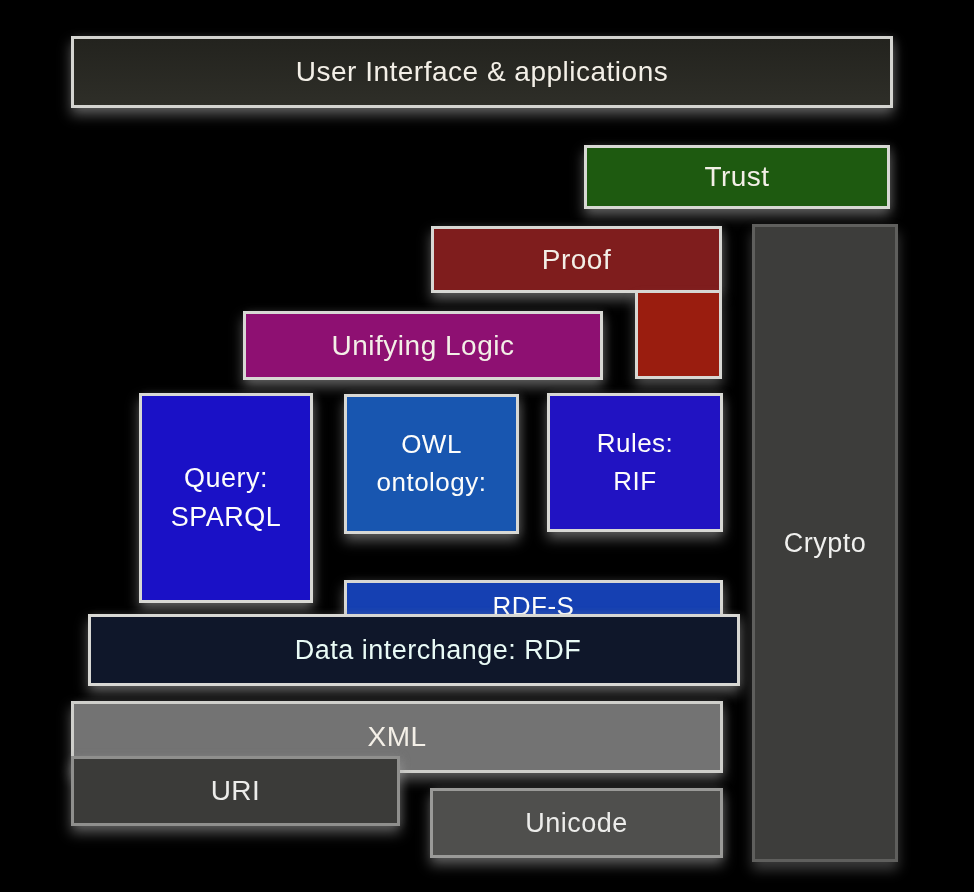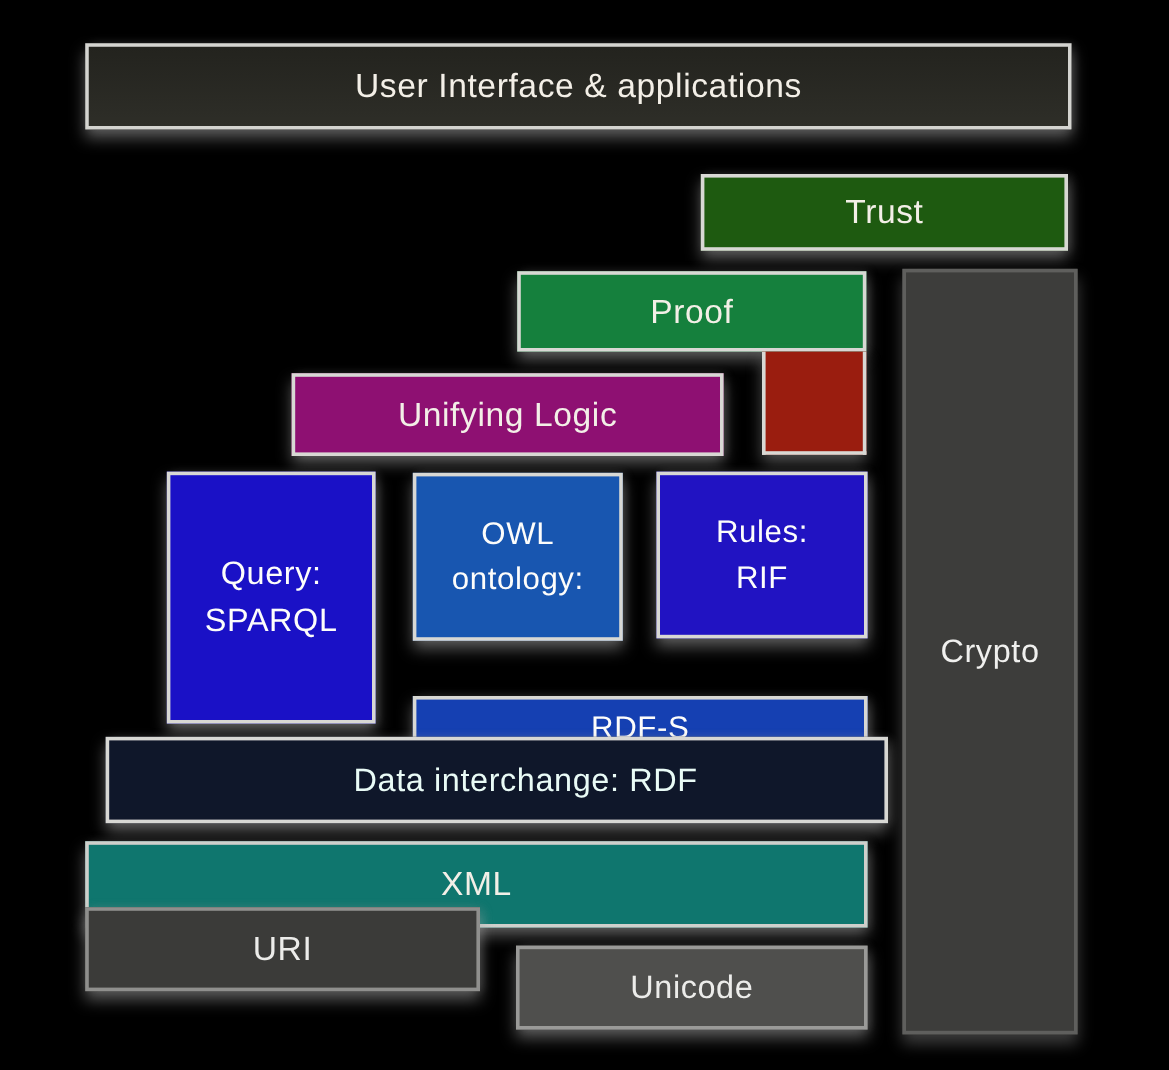--- a/index.html
+++ b/index.html
@@ -28,7 +28,7 @@
   .ui-box{left:71px;top:36px;width:822px;height:72px;
     background:linear-gradient(#23231e,#2e2e28);border-color:#d4d4d0;}
   .trust-box{left:584px;top:145px;width:306px;height:64px;background:#1e5a10;}
-  .proof-box{left:431px;top:226px;width:291px;height:67px;background:#15803d;}
+  .proof-box{left:431px;top:226px;width:291px;height:67px;background:#7f1d1d;}
   .proof-ext{left:635px;top:293px;width:87px;height:86px;background:#9a1d0f;
     border-top:none;box-shadow:0 7px 12px rgba(190,190,190,0.4);}
   .unifying-box{left:243px;top:311px;width:360px;height:69px;background:#8e1072;}

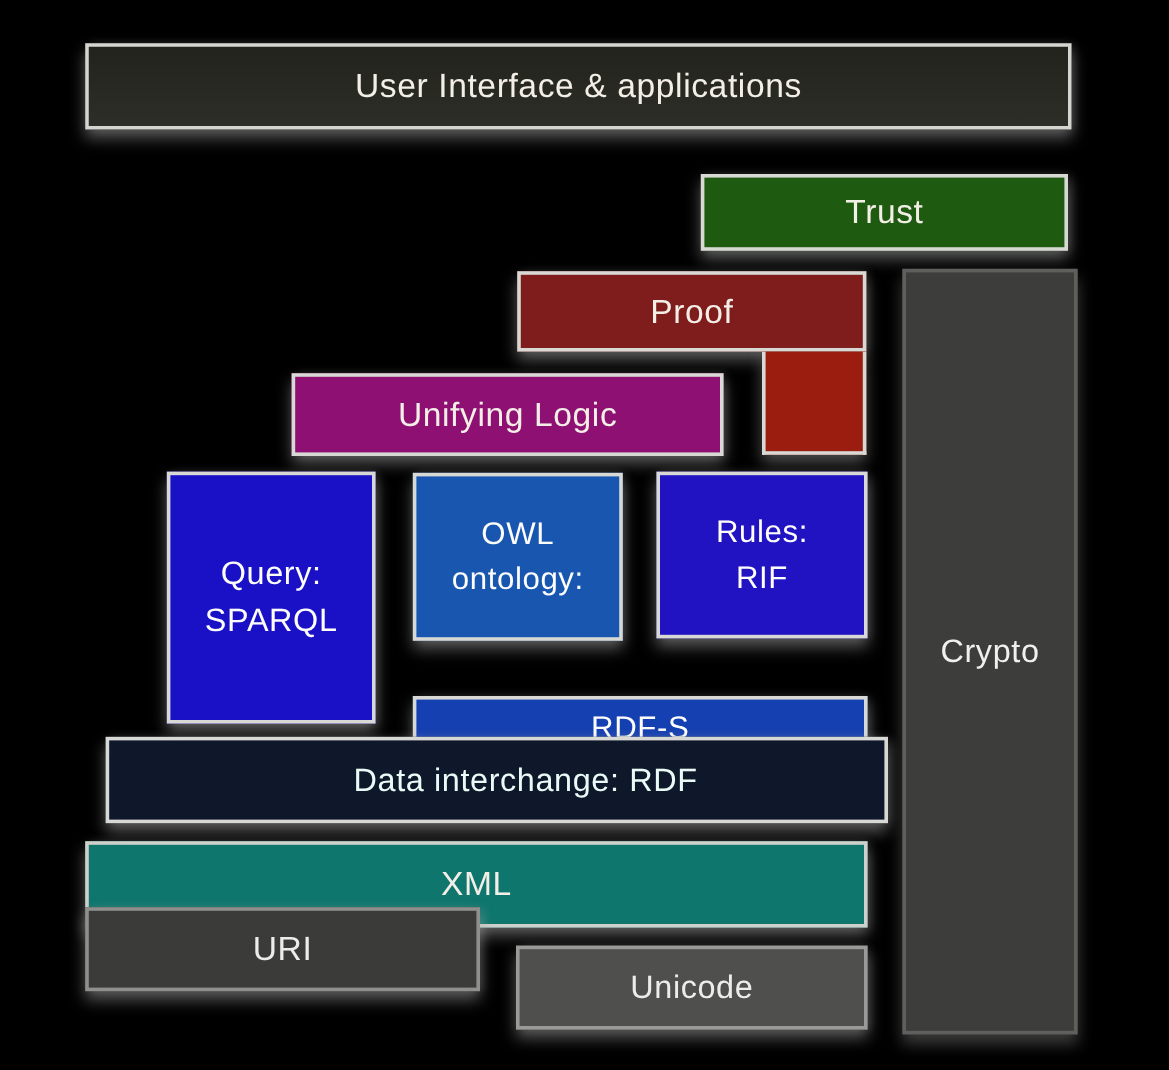--- a/index.html
+++ b/index.html
@@ -37,7 +37,7 @@
   .rules-box{left:547px;top:393px;width:176px;height:139px;background:#2113c2;font-size:26px;}
   .rdfs-box{left:344px;top:580px;width:379px;height:53px;background:#1540b2;font-size:26px;}
   .data-box{left:88px;top:614px;width:652px;height:72px;background:#0f172a;font-size:27px;color:#e9fbf6;padding-left:48px;}
-  .xml-box{left:71px;top:701px;width:652px;height:72px;background:#0f766e;border-color:#cfcfcb;}
+  .xml-box{left:71px;top:701px;width:652px;height:72px;background:#737373;border-color:#cfcfcb;}
   .uri-box{left:71px;top:756px;width:329px;height:70px;background:#3b3b39;
     border-color:#8f8f8d;color:#ececea;}
   .unicode-box{left:430px;top:788px;width:293px;height:70px;background:#4f4f4d;

